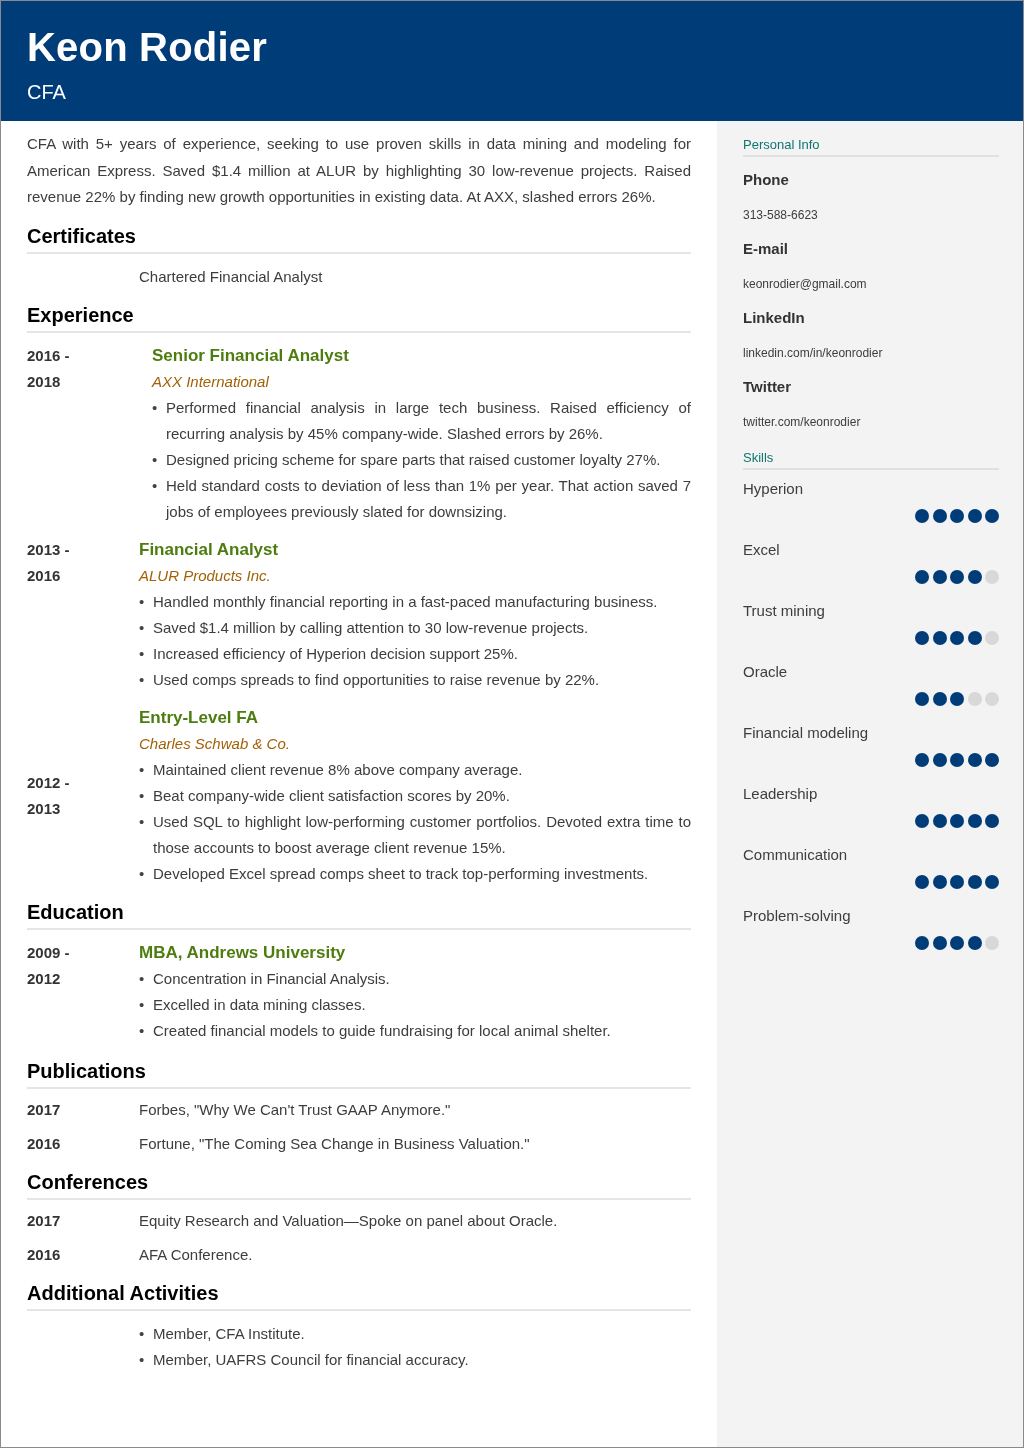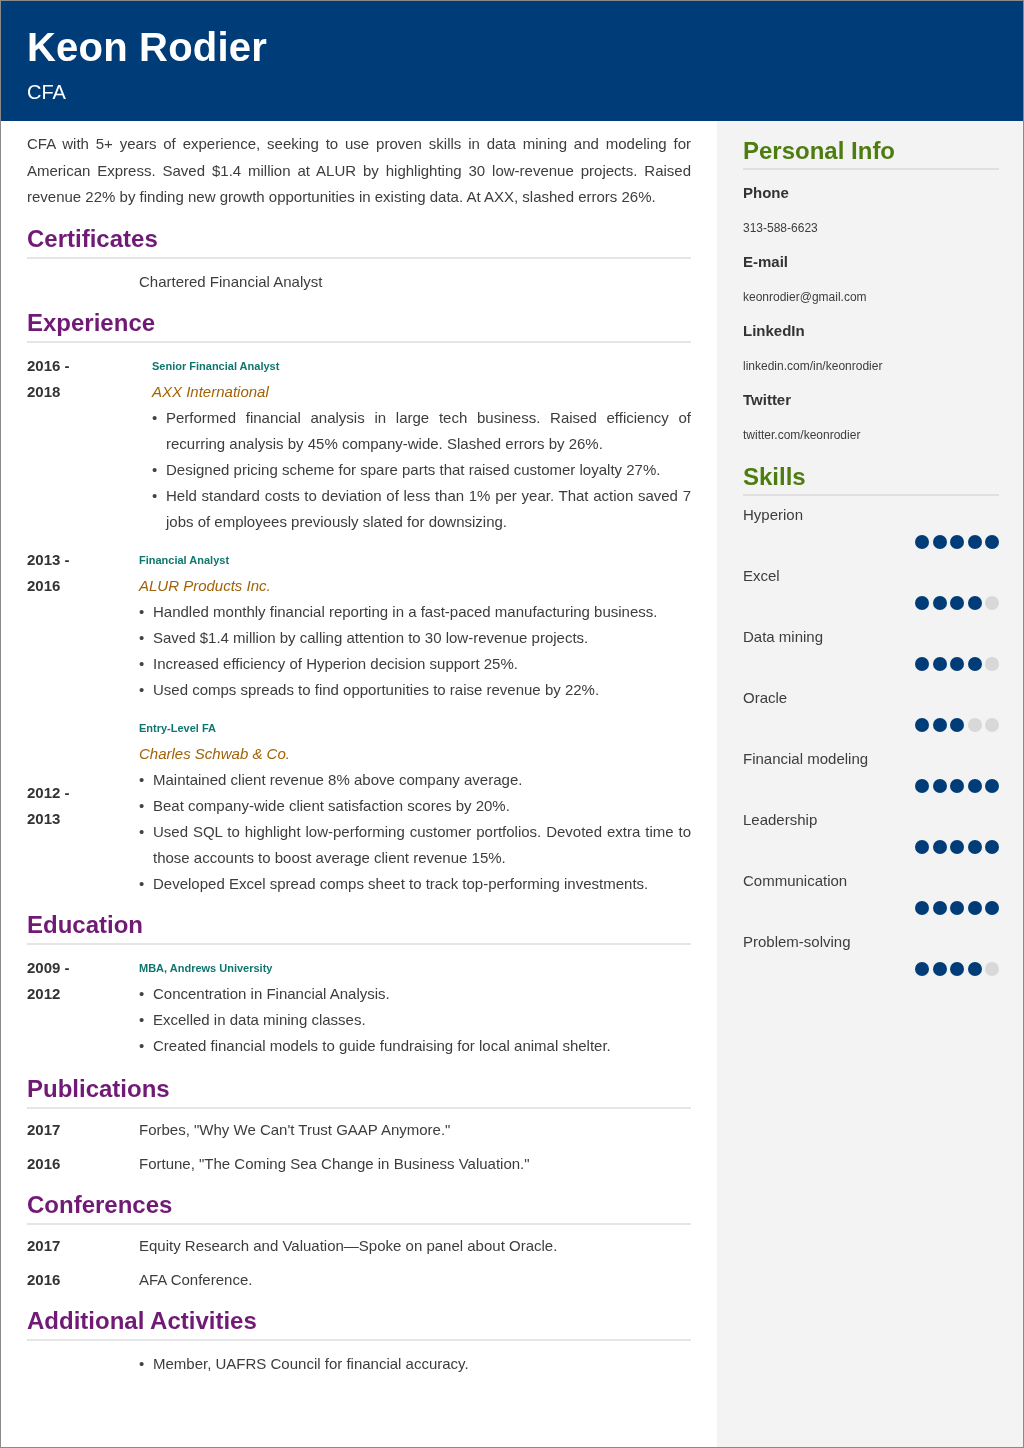--- a/index.html
+++ b/index.html
@@ -58,7 +58,7 @@
   }
   .sb-inner { position: absolute; left: 26px; top: 16px; width: 256px; }
   .sb-title {
-    font-size: 24px; font-weight: bold; color: #4d7c0f;
+    font-size: 13px; font-weight: normal; color: #0f766e;
     padding-bottom: 3px; border-bottom: 2px solid #e0e0e0;
   }
   .info-label { font-size: 15px; font-weight: bold; color: #333; margin-top: 13px; line-height: 20px; }

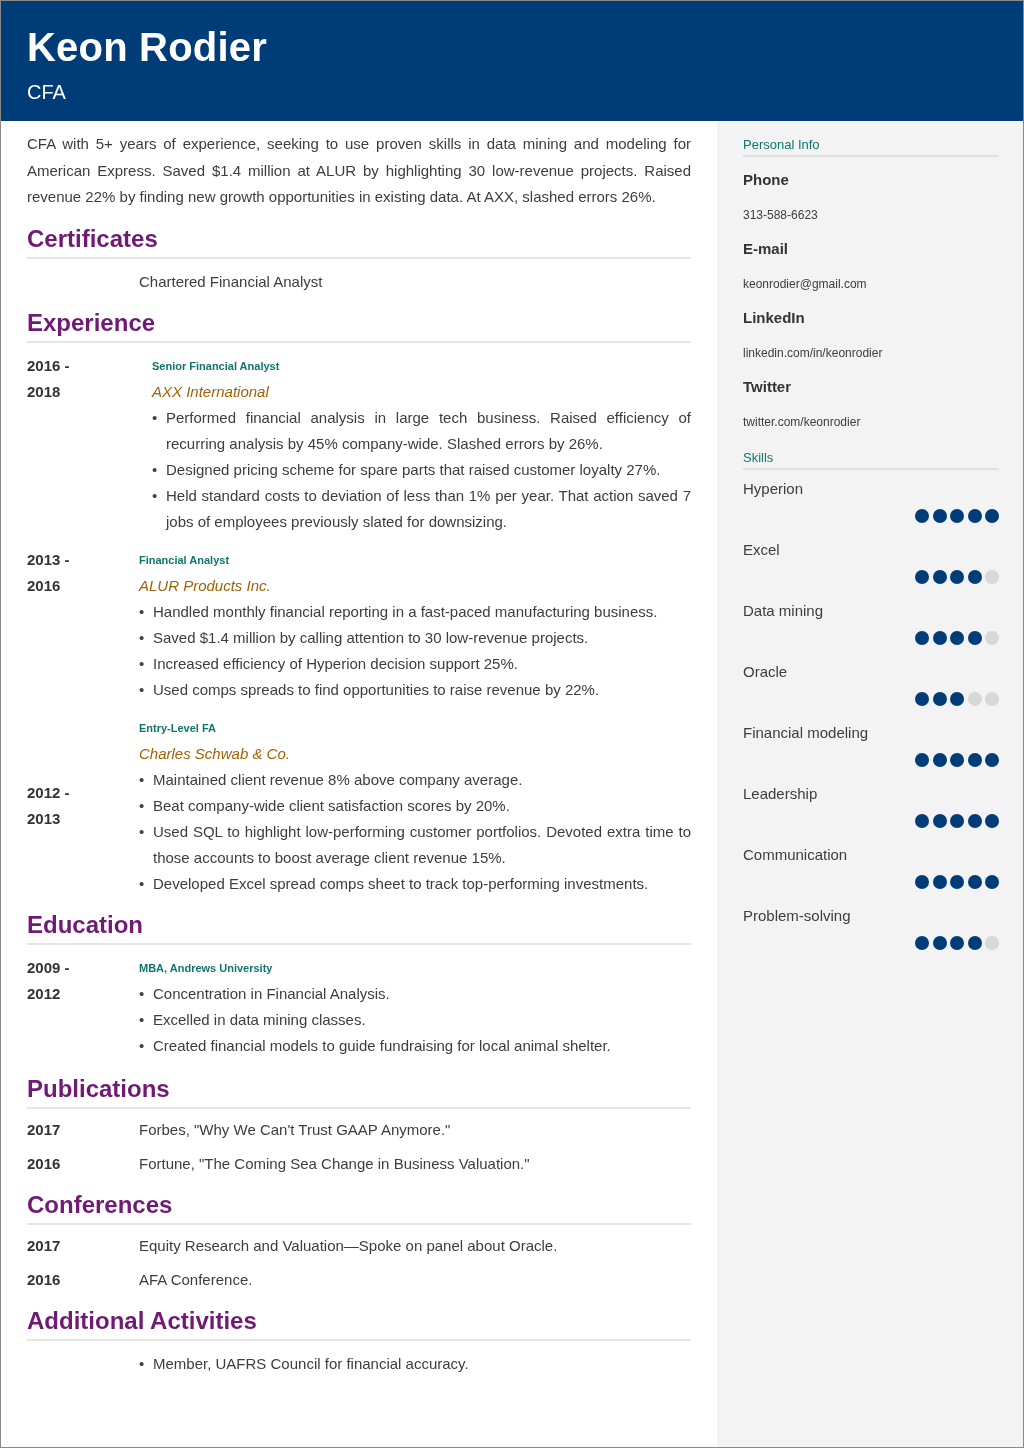--- a/index.html
+++ b/index.html
@@ -37,7 +37,7 @@
     font-size: 15px; line-height: 26.5px; text-align: justify; color: #3d3d3d;
   }
   .section-title {
-    font-size: 24px; font-weight: bold; color: #701a75;
+    font-size: 20px; font-weight: bold; color: #000000;
     padding-bottom: 4px; border-bottom: 2px solid #e5e5e5;
   }
   .section { margin-top: 12px; }

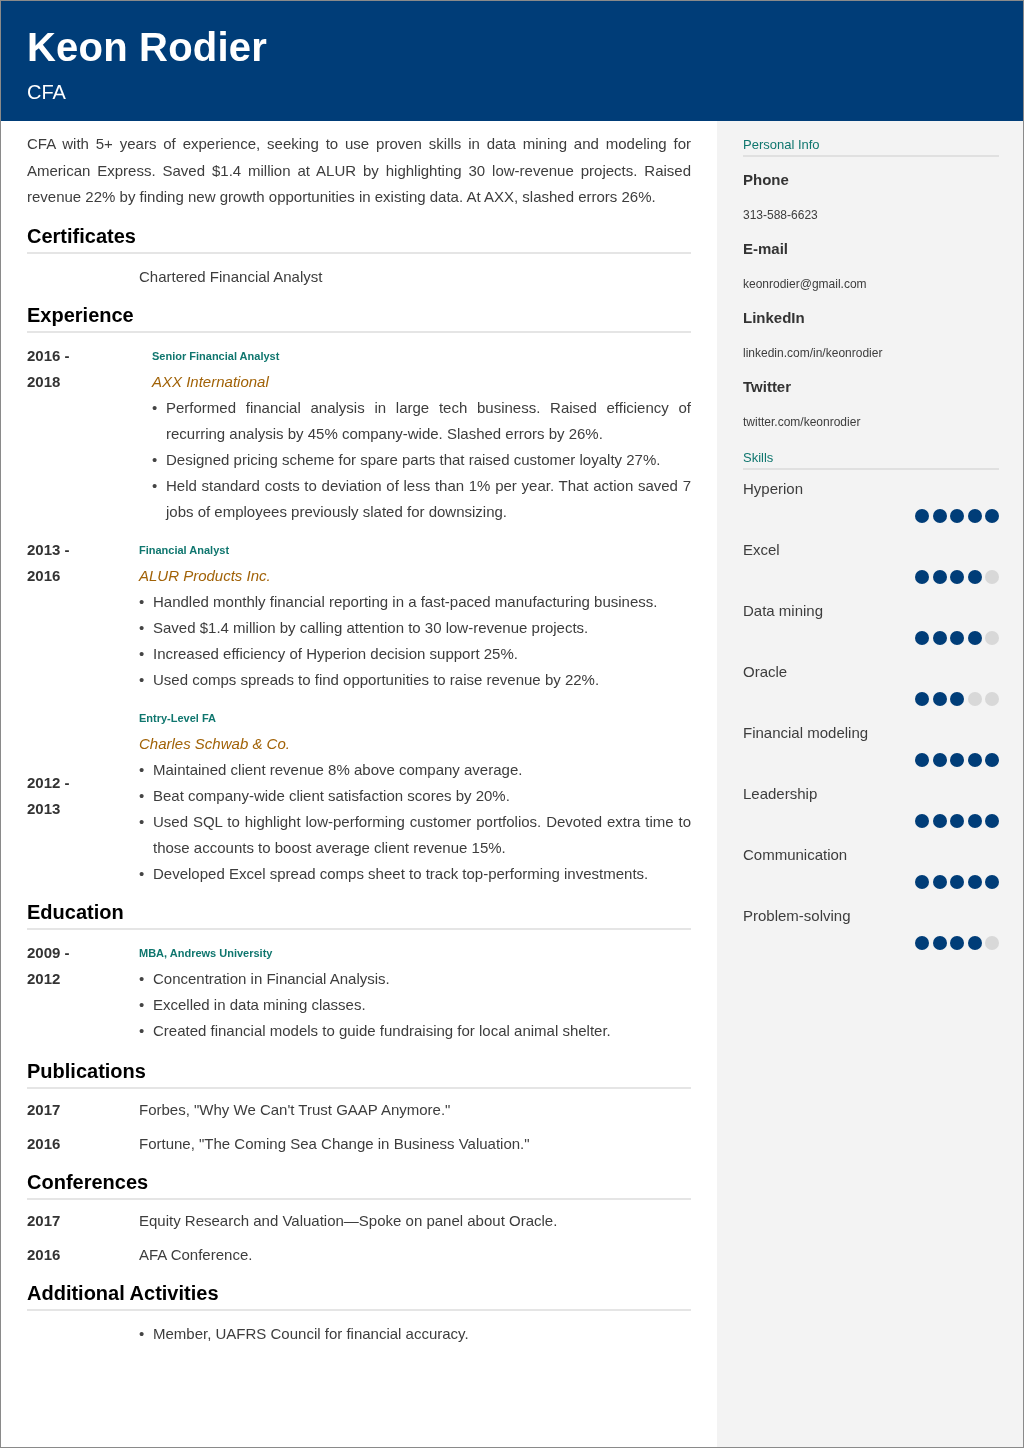--- a/index.html
+++ b/index.html
@@ -47,7 +47,7 @@
     line-height: 26px;
   }
   .body { flex: 1; font-size: 15px; line-height: 26px; color: #3d3d3d; }
-  .job-title { font-size: 11px; font-weight: bold; color: #0f766e; line-height: 26px; }
+  .job-title { font-size: 17px; font-weight: bold; color: #4d7c0f; line-height: 26px; }
   .company { font-style: italic; color: #a16207; }
   ul.bullets { list-style: none; }
   ul.bullets li {

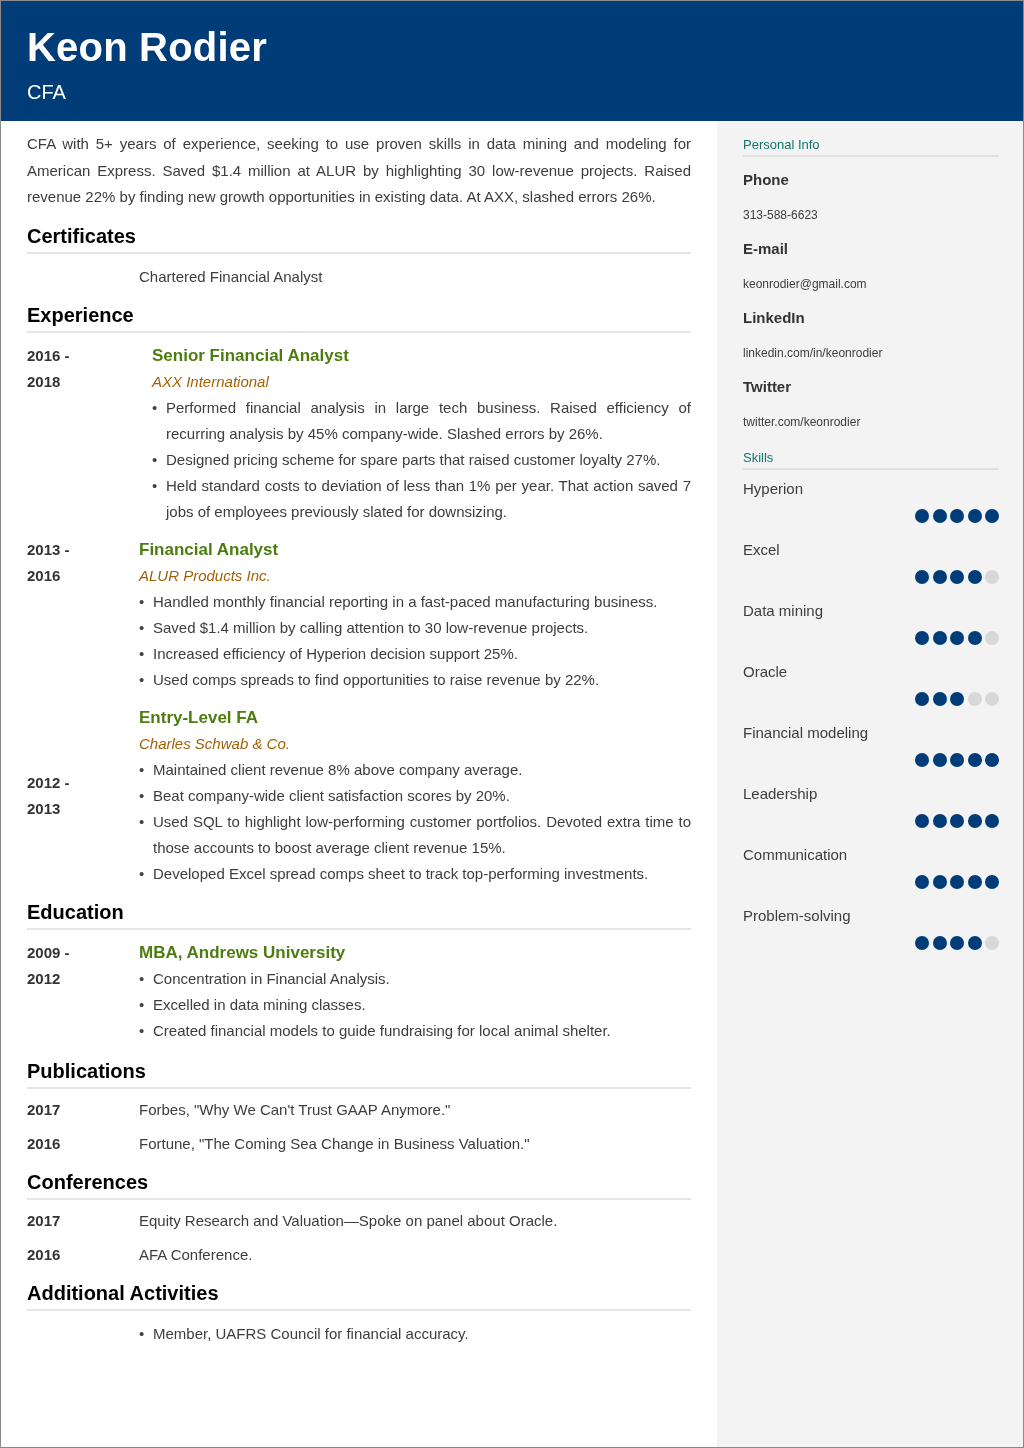--- a/index.html
+++ b/index.html
@@ -119,7 +119,7 @@
               </div>
             </div>
             <div class="skill">
-      <div class="skill-name">Data mining</div>
+      <div class="skill-name">Trust mining</div>
       <div class="dots">
                 <span class="dot on"></span>
                 <span class="dot on"></span>

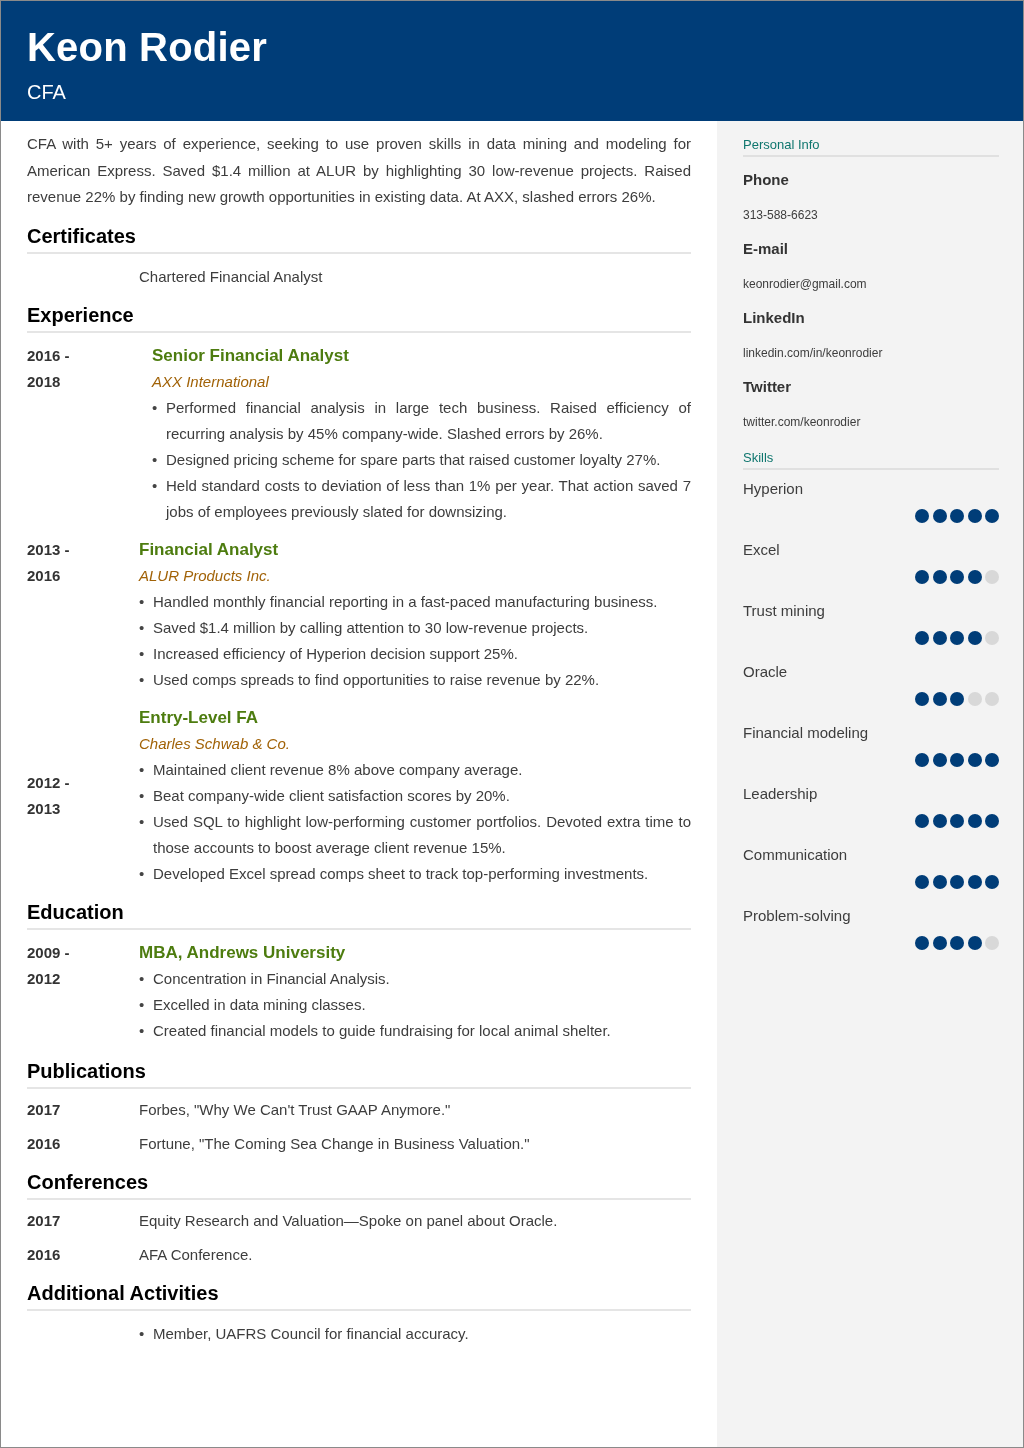--- a/index.html
+++ b/index.html
@@ -294,6 +294,7 @@
       <div class="row" style="margin-top:10px">
         <div class="date"></div>
         <ul class="bullets body">
+          <li>Member, CFA Institute.</li>
           <li>Member, UAFRS Council for financial accuracy.</li>
         </ul>
       </div>

